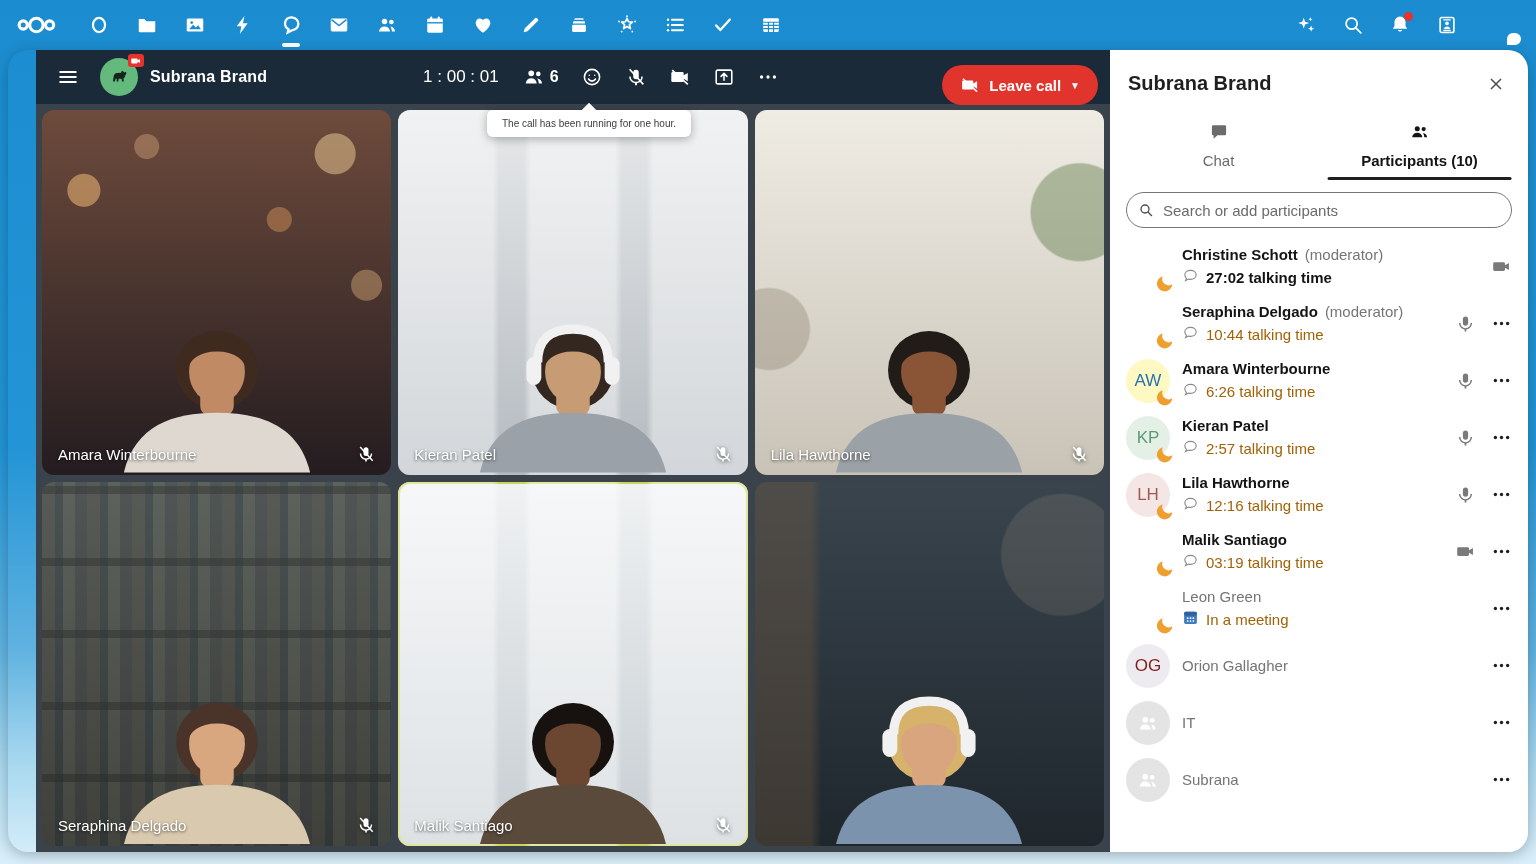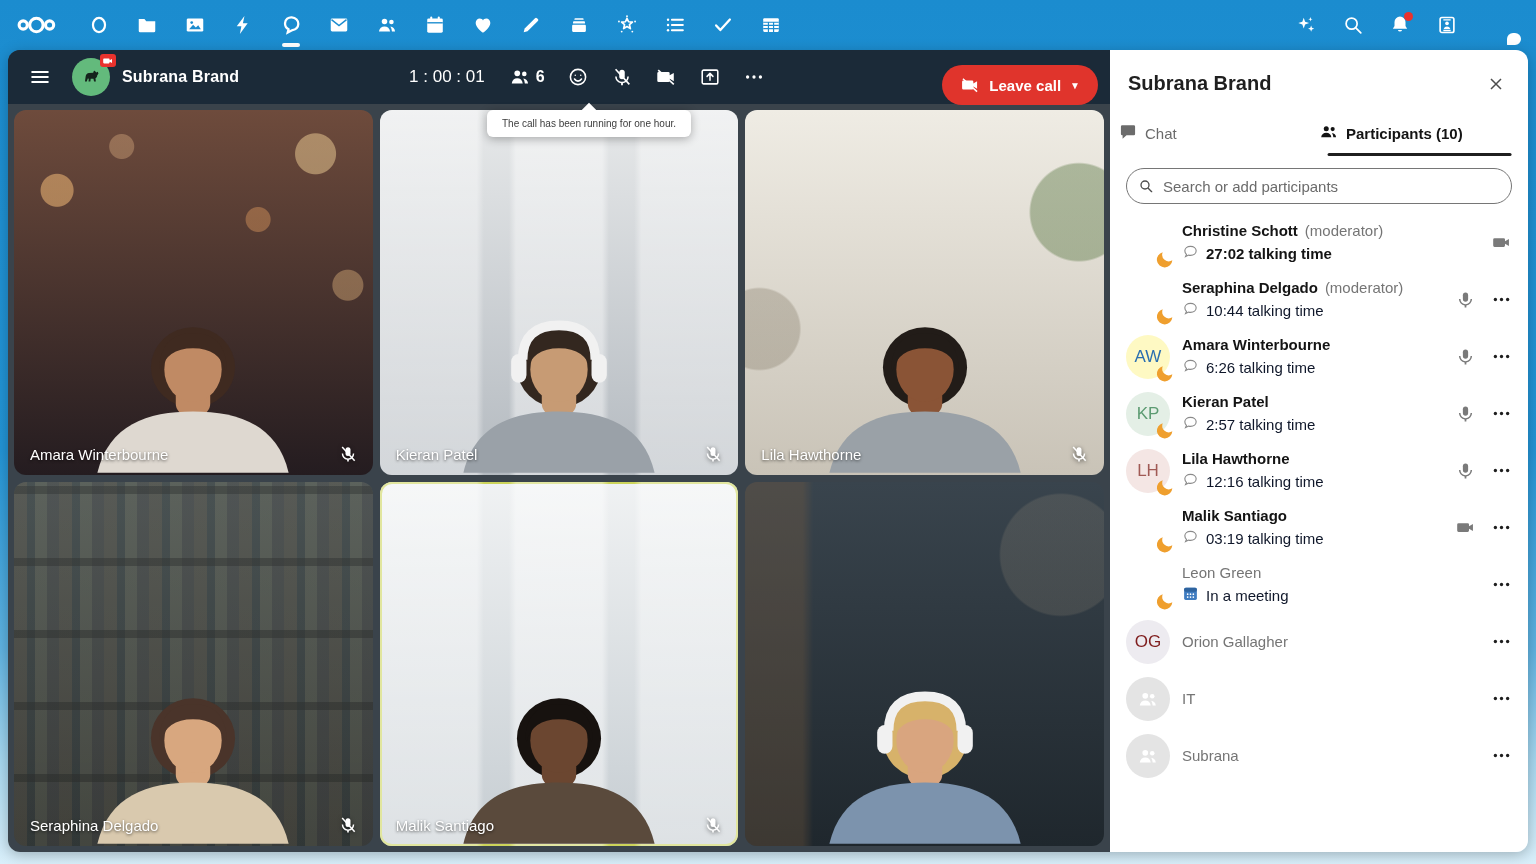--- a/index.html
+++ b/index.html
@@ -25,7 +25,7 @@
   .user-avatar .ph svg { position:absolute; bottom:-2px; left:0; width:100%; }
   .user-avatar .status-bubble { position:absolute; right:-5px; bottom:-3px; width:14px; height:12px; background:#fff; border-radius:7px 7px 7px 1px; }
   
-  .shell { position:absolute; left:8px; top:50px; right:8px; bottom:12px; border-radius:12px; overflow:hidden; display:flex; box-shadow:0 3px 14px rgba(0,0,0,.25); }
+  .shell { position:absolute; left:8px; top:50px; right:8px; bottom:12px; border-radius:20px; overflow:hidden; display:flex; box-shadow:0 3px 14px rgba(0,0,0,.25);padding-left:28px; }
   .call { flex:1; min-width:0; display:flex; flex-direction:column; background:#3a434b; }
   .call-header { height:54px; background:#1b2a38; display:flex; align-items:center; justify-content:space-between; padding:0 12px; color:#fff; flex:none; }
   .ch-left { display:flex; align-items:center; gap:12px; }

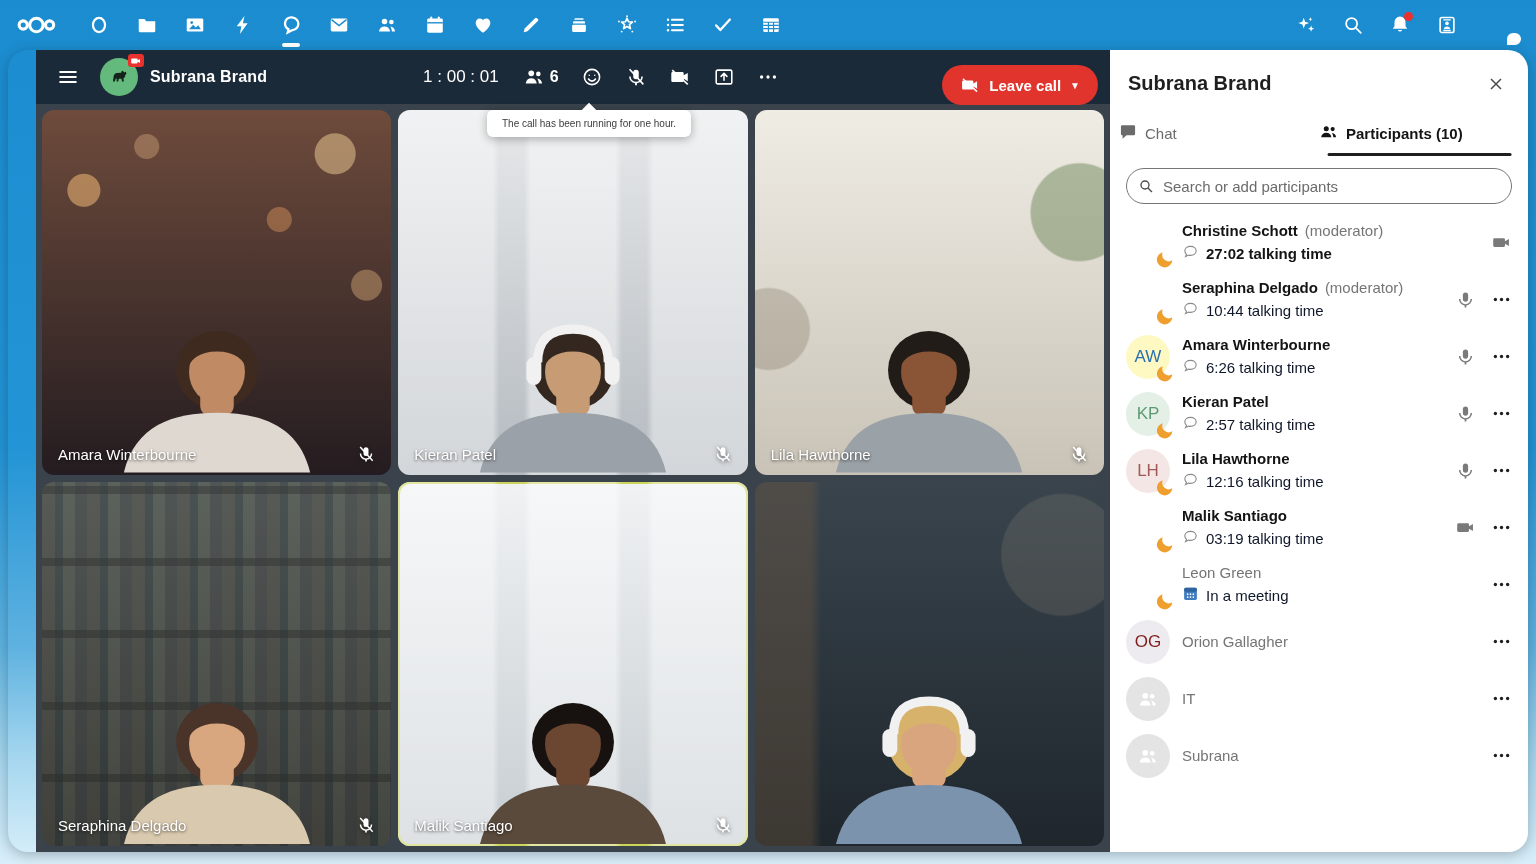--- a/index.html
+++ b/index.html
@@ -77,7 +77,7 @@
   .close-btn { width:32px; height:32px; display:flex; align-items:center; justify-content:center; color:#4d4d4d; cursor:pointer; background:none; border:none; }
   .close-btn svg { width:20px; height:20px; }
   .tabs { display:flex; padding:14px 8px 0; }
-  .tab { flex:1; display:flex; flex-direction:row; align-items:center; gap:7px; padding:6px 0 11px; color:#6b6b6b; font-size:15px; position:relative; cursor:pointer; background:none; border:none; font-family:inherit; }
+  .tab { flex:1; display:flex; flex-direction:column; align-items:center; gap:7px; padding:6px 0 11px; color:#6b6b6b; font-size:15px; position:relative; cursor:pointer; background:none; border:none; font-family:inherit; }
   .tab svg { width:20px; height:20px; }
   .tab.active { color:#141414; font-weight:bold; }
   .tab.active::after { content:""; position:absolute; bottom:0; left:50%; transform:translateX(-50%); width:92%; height:3px; background:#1f1f1f; border-radius:2px; }

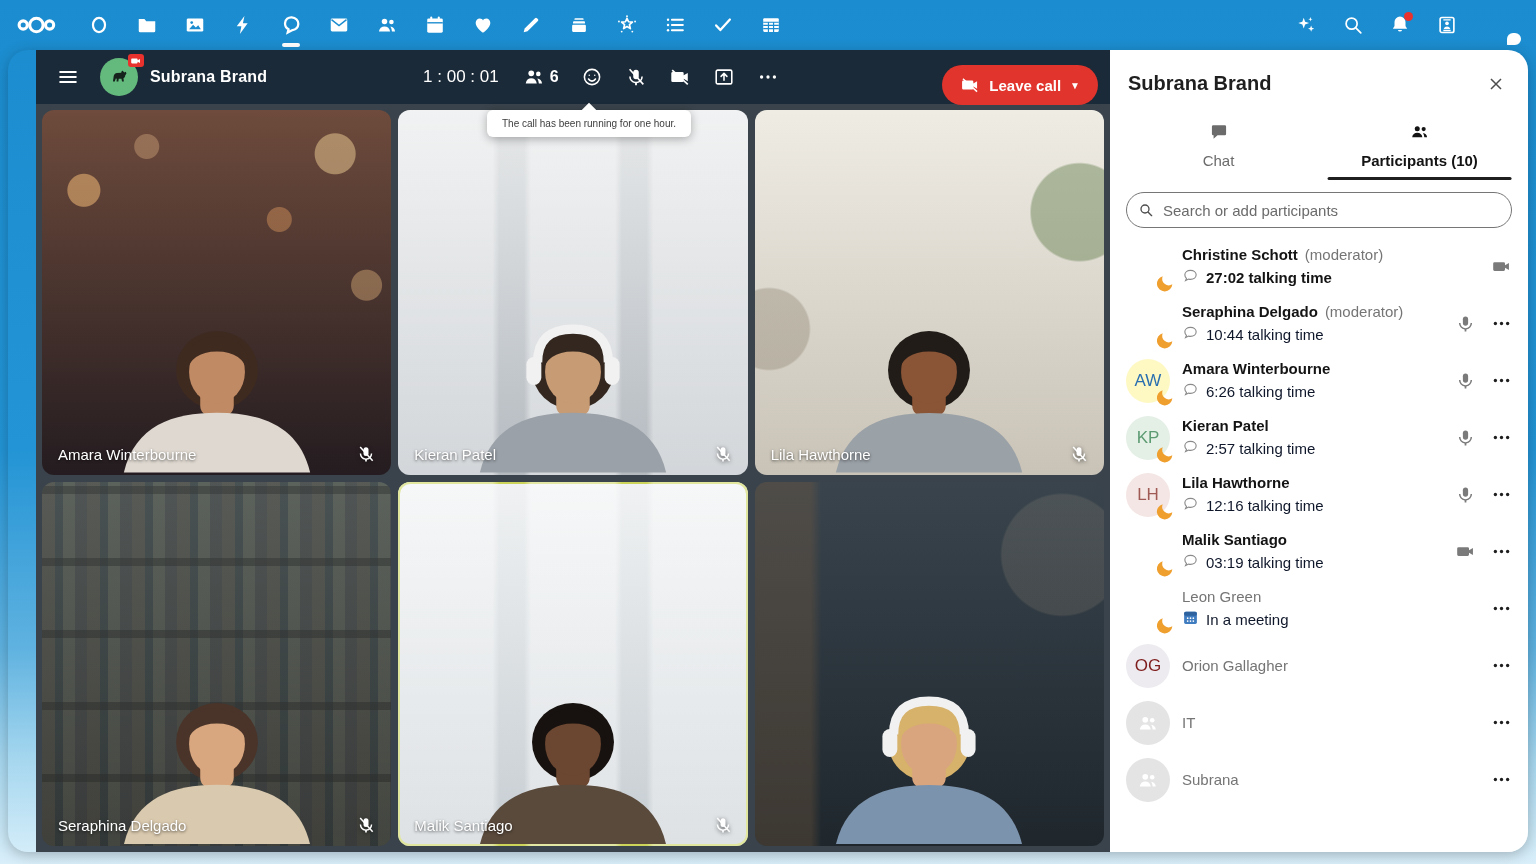--- a/index.html
+++ b/index.html
@@ -101,7 +101,7 @@
   .pname { color:#141414; font-weight:bold; white-space:nowrap; }
   .prole { color:#757575; }
   .prow.dimmed .pname { color:#757575; font-weight:normal; }
-  .pstatus { display:flex; align-items:center; gap:7px; margin-top:3px; color:#0f172a; font-size:15px; }
+  .pstatus { display:flex; align-items:center; gap:7px; margin-top:3px; color:#a16207; font-size:15px; }
   .pstatus svg { width:17px; height:17px; flex:none; }
   .pstatus.bold { color:#141414; font-weight:bold; }
   .pright { display:flex; align-items:center; gap:15px; flex:none; }

